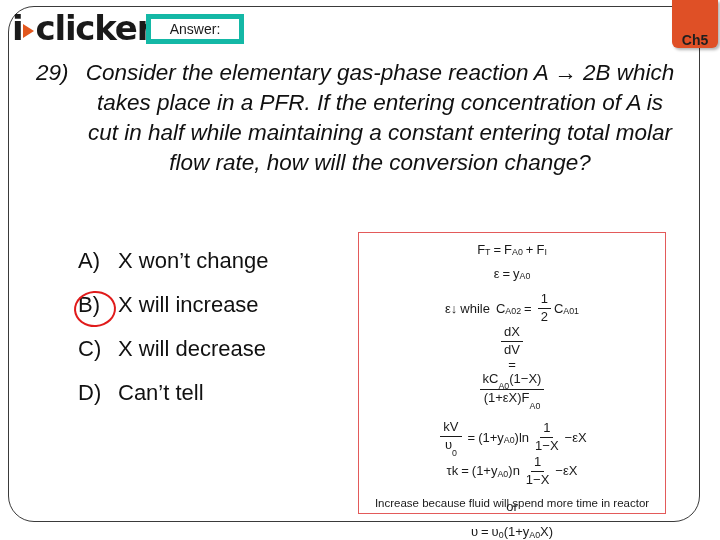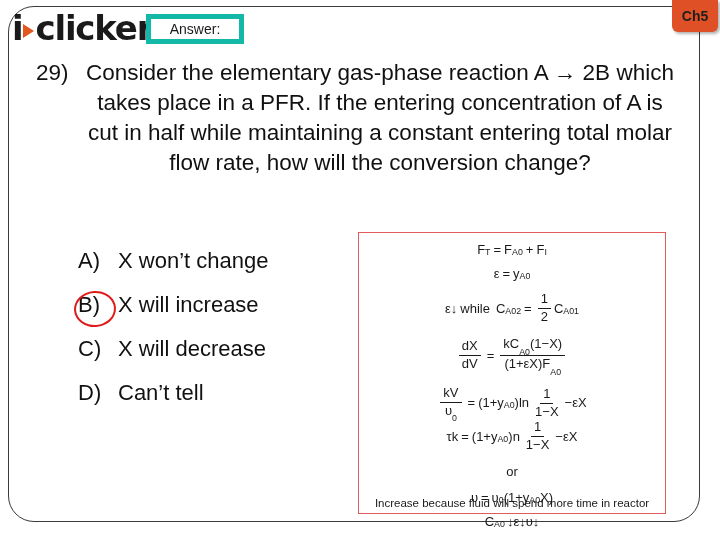--- a/index.html
+++ b/index.html
@@ -83,12 +83,12 @@
     left: 672px;
     top: 0px;
     width: 46px;
-    height: 32px;
+    height: 48px;
     background: #df5026;
     border-radius: 0 0 6px 6px;
     box-shadow: 2px 2px 3px rgba(0,0,0,0.30);
     display: flex;
-    align-items: center;
+    align-items: flex-end;
     justify-content: center;
     font-family: "Liberation Sans", sans-serif;
     font-size: 14px;

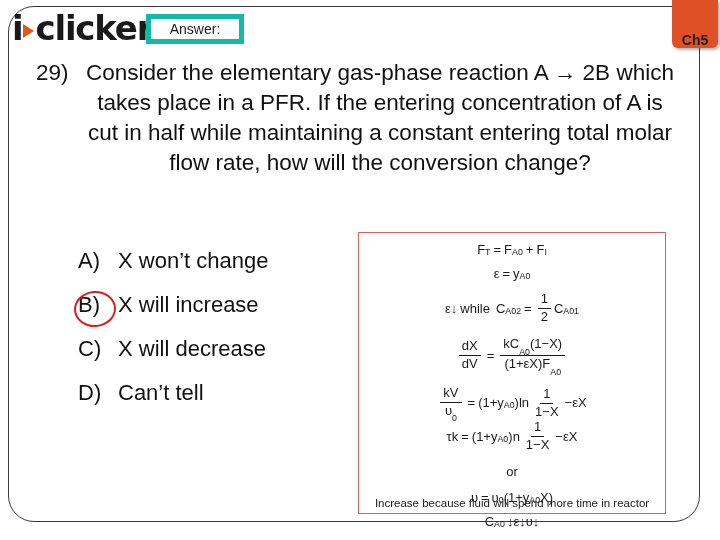--- a/index.html
+++ b/index.html
@@ -106,6 +106,7 @@
     font-size: 22.5px;
     line-height: 30px;
     color: #111111;
+    font-style: italic;
   }
   .question .qnum {
     position: absolute;

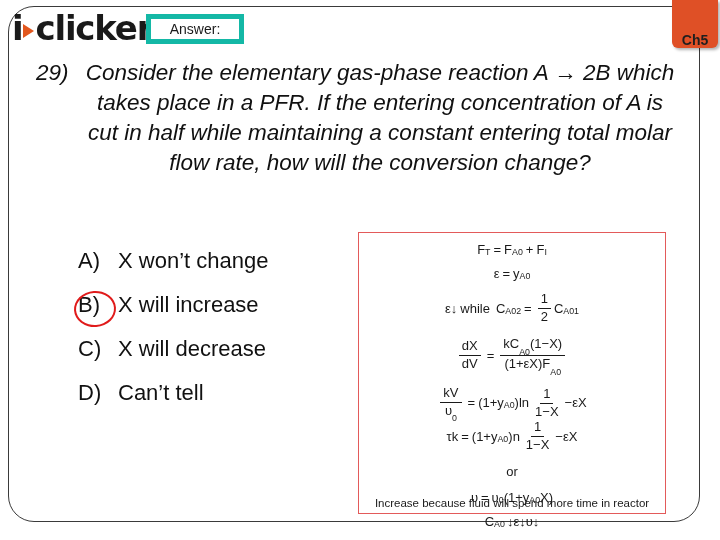--- a/index.html
+++ b/index.html
@@ -297,7 +297,7 @@
         <span class="sub">A01</span>
     </div>
 
-    <div class="frow" style="margin-top:12px;">
+    <div class="frow" style="flex-direction:column;">
       <span class="frac">
         <span class="num">dX</span>
         <span class="den">dV</span>

